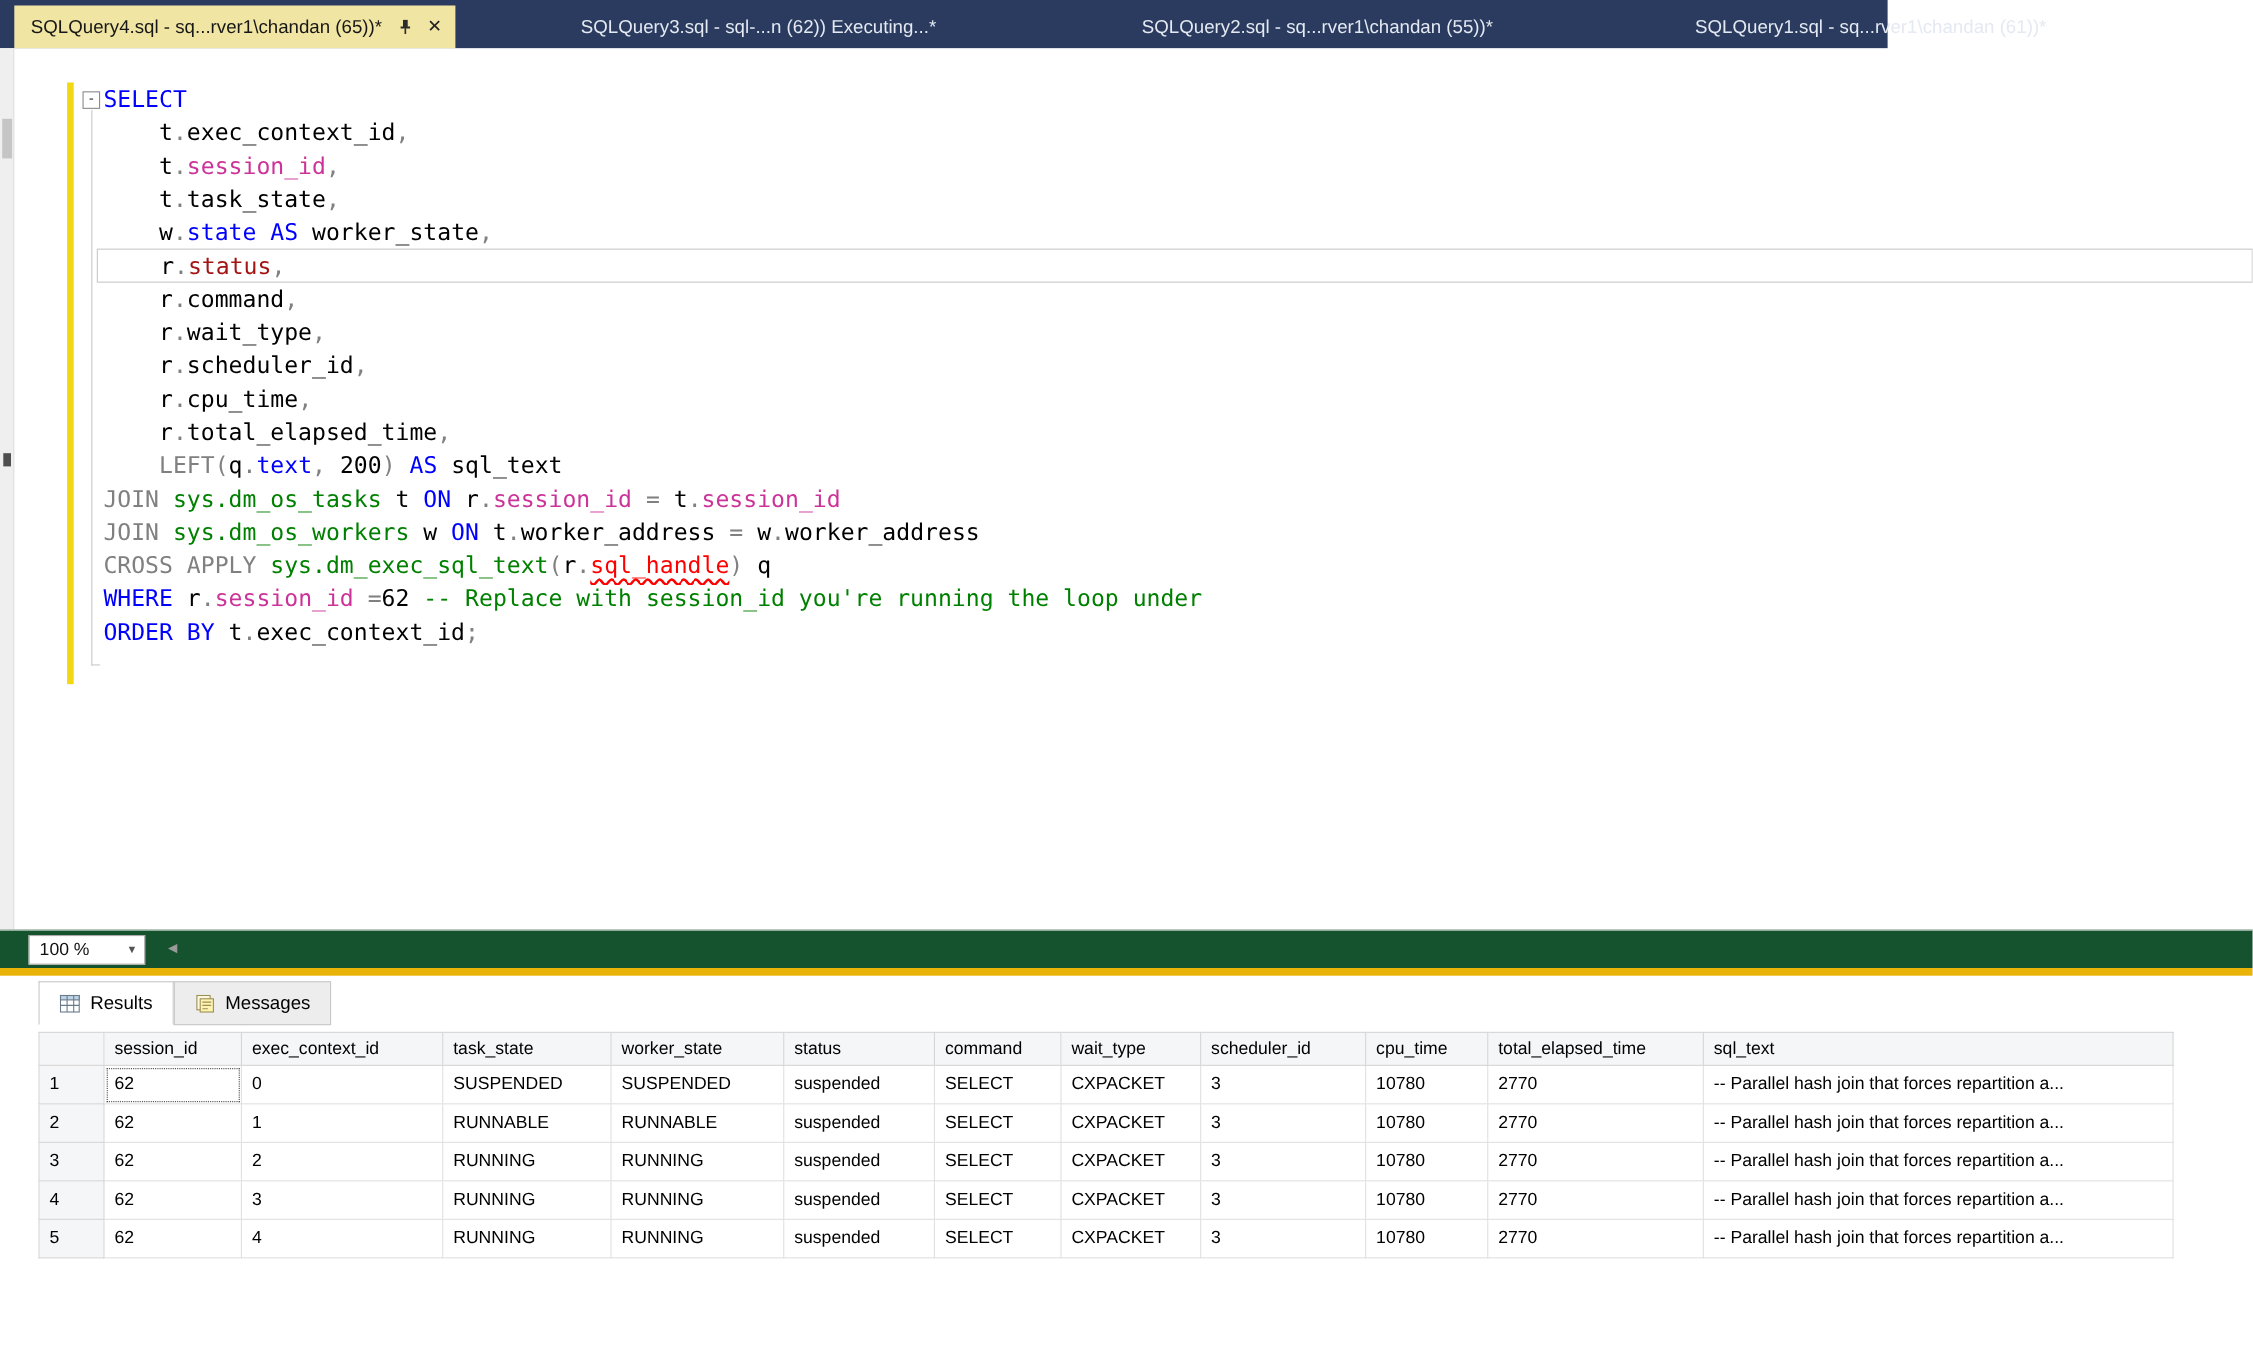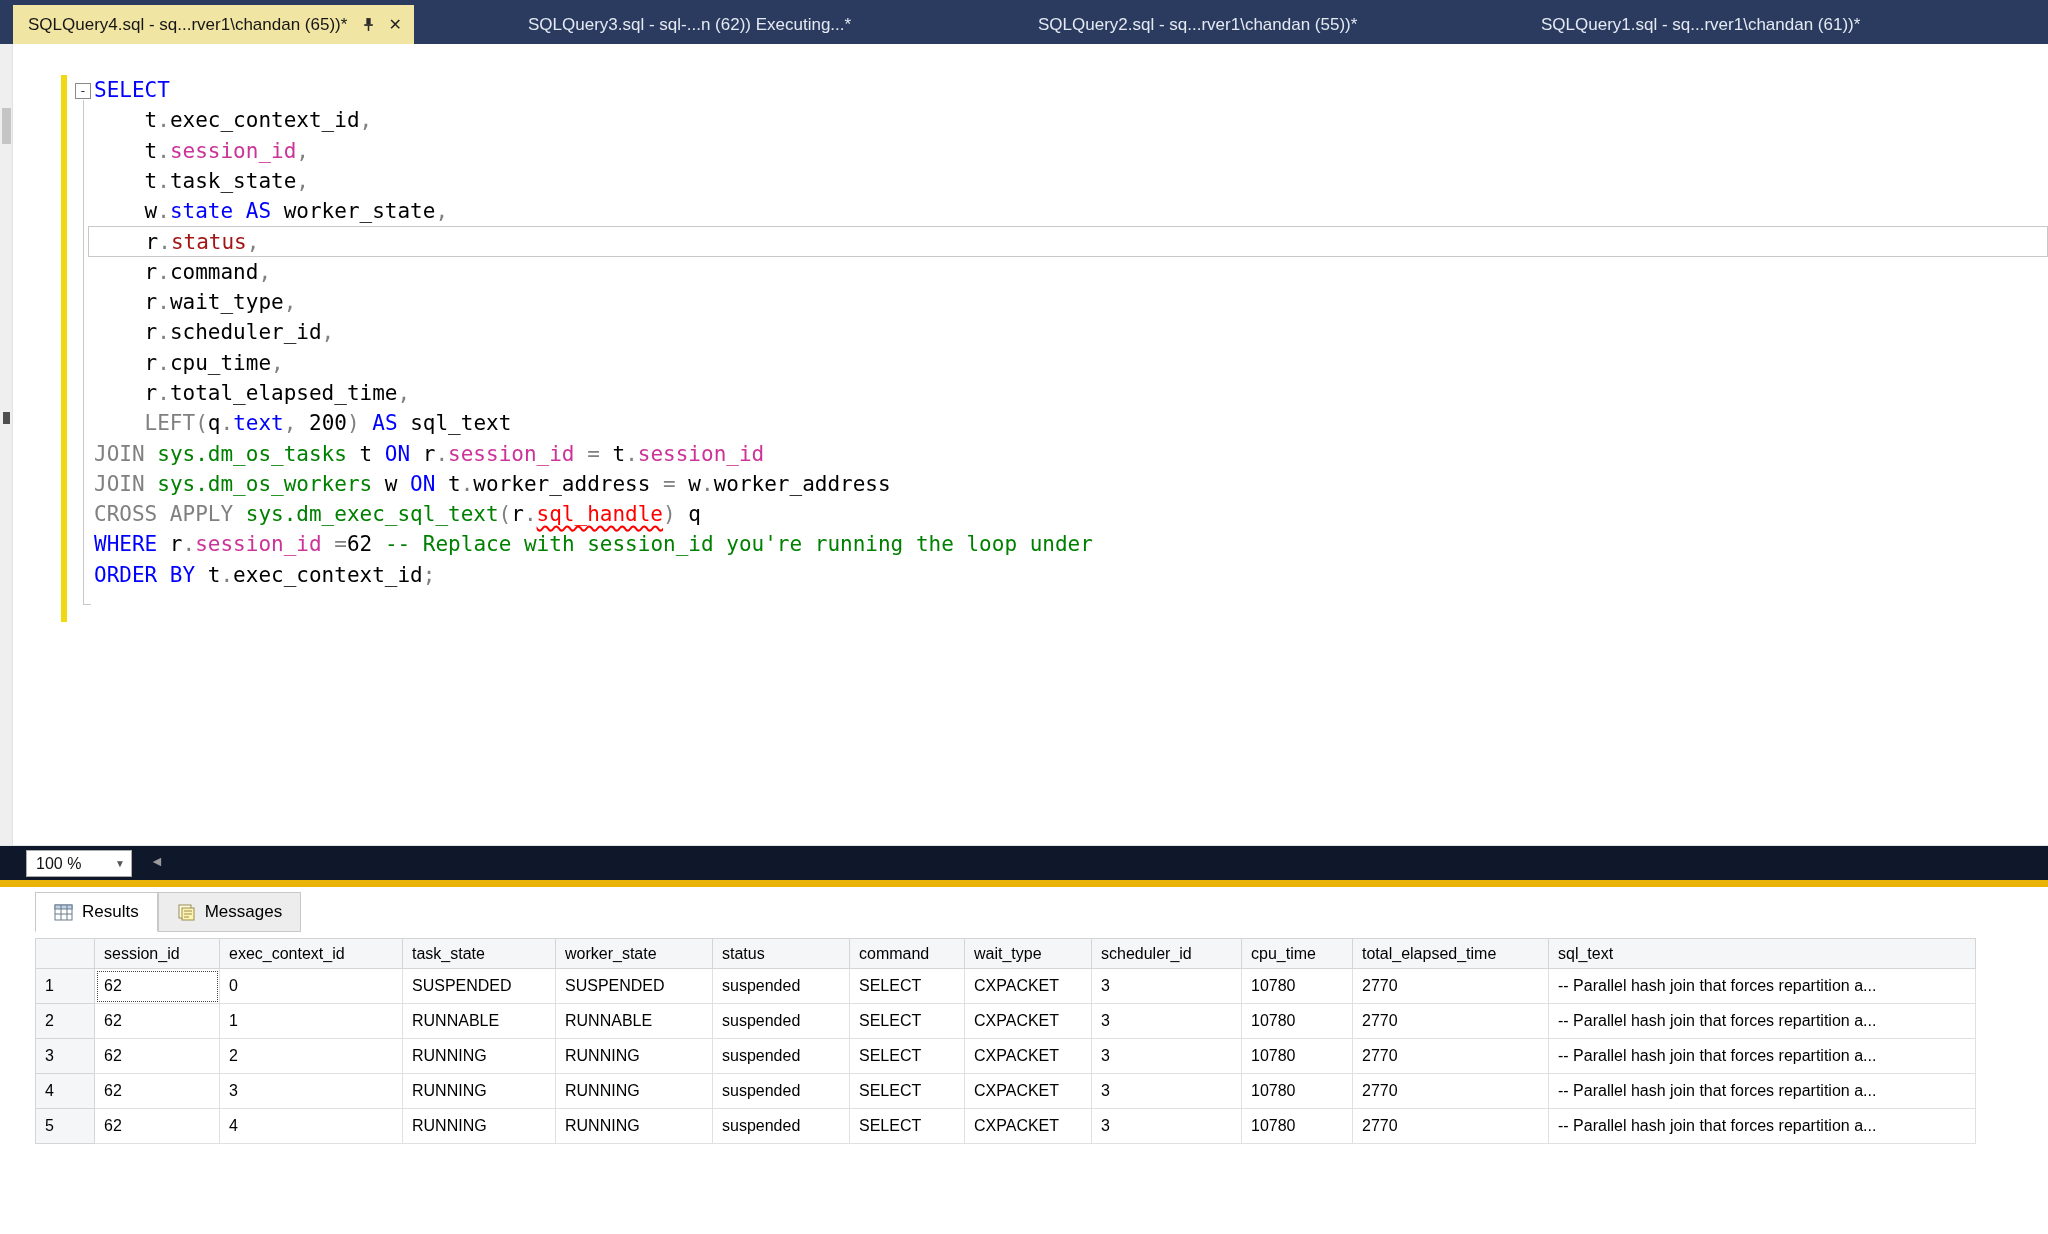--- a/index.html
+++ b/index.html
@@ -21,7 +21,7 @@
        font-family:"Liberation Sans","DejaVu Sans",sans-serif;}
 
   
-  .tabbar{position:absolute;left:0;top:0;width:2048px;height:44px;background:var(--tabbar-bg);text-decoration:underline;}
+  .tabbar{position:absolute;left:0;top:0;width:1716px;height:44px;background:var(--tabbar-bg);text-decoration:underline;}
   .tab{cursor:default;}
   .tab.active{position:absolute;left:13px;top:5px;height:39px;background:var(--tab-active-bg);
       display:flex;align-items:center;padding:0 12px 0 15px;font-size:17px;color:#161616;}

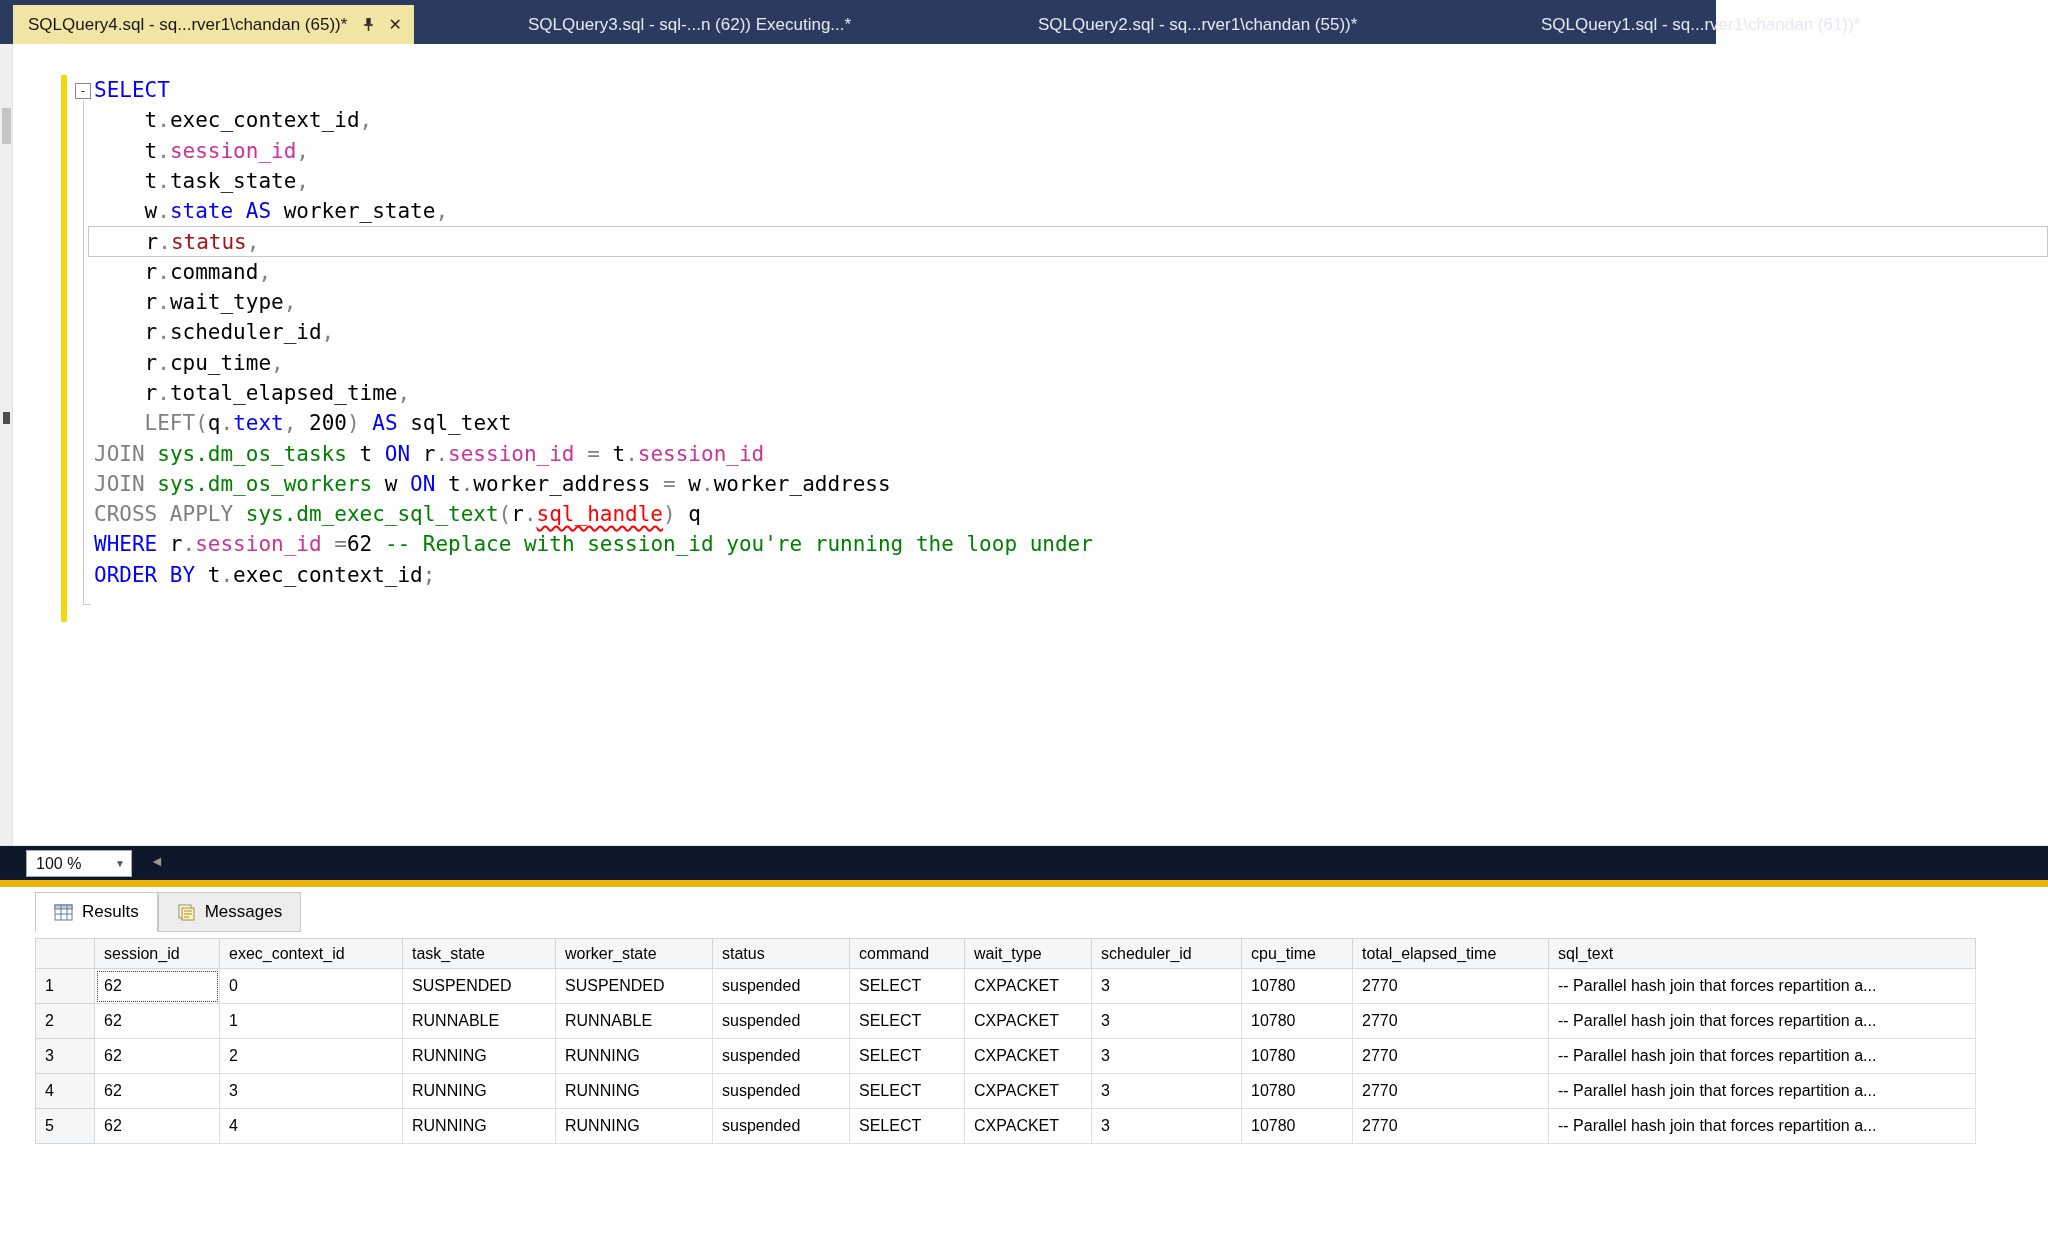--- a/index.html
+++ b/index.html
@@ -58,7 +58,7 @@
   .c-r{color:var(--error);text-decoration:underline wavy var(--error);text-underline-offset:4px;}
 
   
-  .zoom-row{position:absolute;left:0;top:845px;width:2048px;height:35px;background:#0f172a;border-top:1px solid #E6E6E6;}
+  .zoom-row{position:absolute;left:0;top:845px;width:2048px;height:35px;background:#14532d;border-top:1px solid #E6E6E6;}
   .zoom-combo{position:absolute;left:26px;top:4px;width:106px;height:27px;border:1px solid #ABABAB;background:#fff;
       font-size:16px;color:#111;display:flex;align-items:center;padding-left:9px;}
   .zarrow{position:absolute;right:6px;top:7px;font-size:10px;color:#555;}

